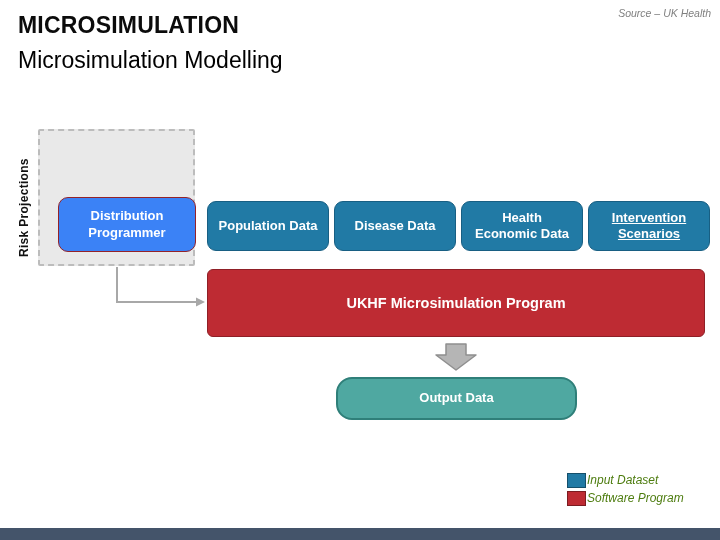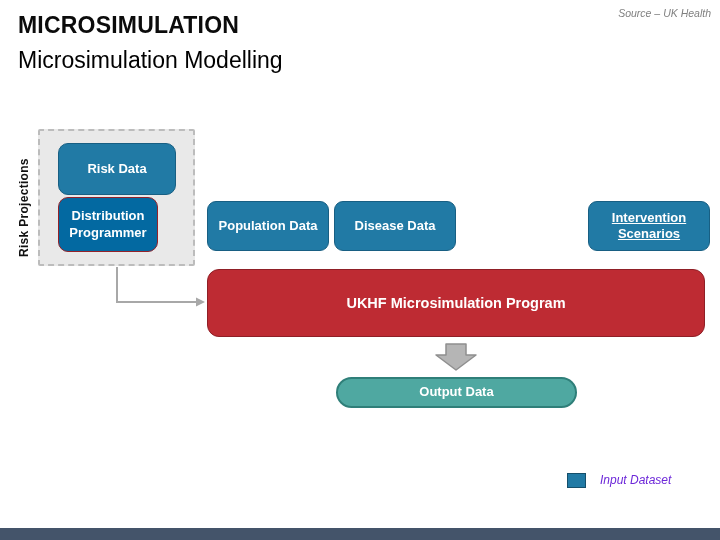--- a/index.html
+++ b/index.html
@@ -127,7 +127,6 @@
 
   <div class="risk-group"></div>
   <div class="risk-label">Risk Projections</div>
-  <div class="node risk-data-box">Risk Data</div>
   <div class="node distribution-box">Distribution Programmer</div>
 
   <div class="node input-box b1">Disease Data</div>

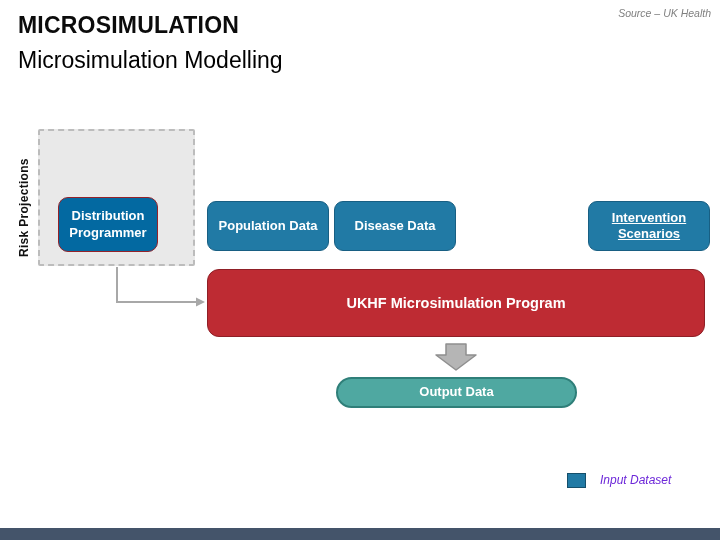--- a/index.html
+++ b/index.html
@@ -46,8 +46,8 @@
     font-size: 13px;
   }
   .distribution-box {
-    left: 58px; top: 197px; width: 100px; height: 55px;
-    background: #0369a1; border: 1.5px solid #93222a; border-radius: 10px;
+    left: 58px; top: 197px; width: 138px; height: 55px;
+    background: #3b82f6; border: 1.5px solid #93222a; border-radius: 10px;
     font-size: 13px; padding: 2px 10px;
   }
 

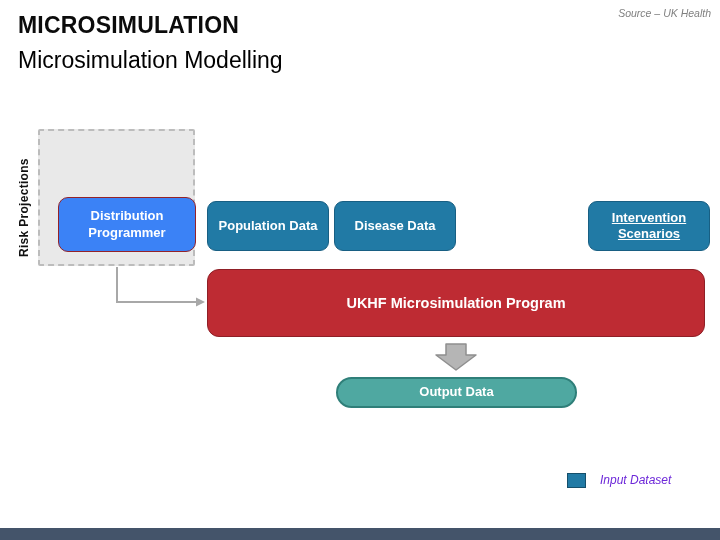--- a/index.html
+++ b/index.html
@@ -131,6 +131,7 @@
 
   <div class="node input-box b1">Disease Data</div>
   <div class="node input-box b0">Population Data</div>
+  <div class="node input-box b2">Health Economic Data</div>
   <div class="node input-box b3">Intervention Scenarios</div>
 
   <div class="node program-box">UKHF Microsimulation Program</div>

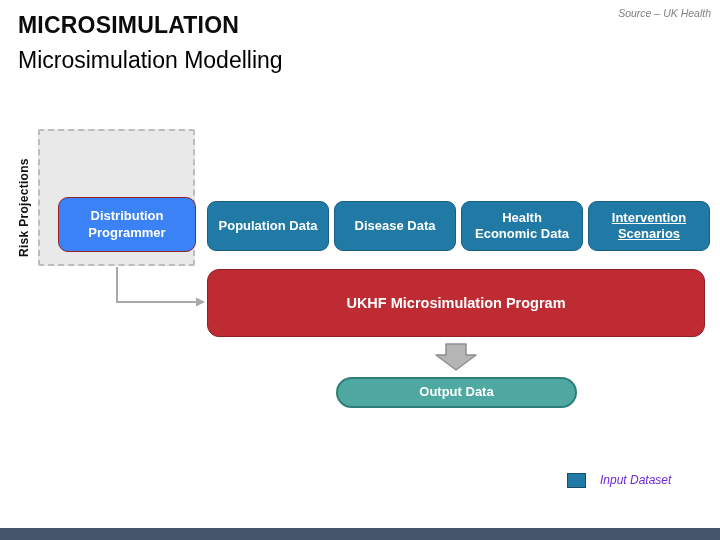--- a/index.html
+++ b/index.html
@@ -65,7 +65,7 @@
   
   .program-box {
     left: 207px; top: 269px; width: 498px; height: 68px;
-    background: #be2b33; border: 1.5px solid #8f1f26; border-radius: 12px;
+    background: #be2b33; border: 1.5px solid #8f1f26; border-radius: 6px;
     font-size: 14.5px;
   }
 

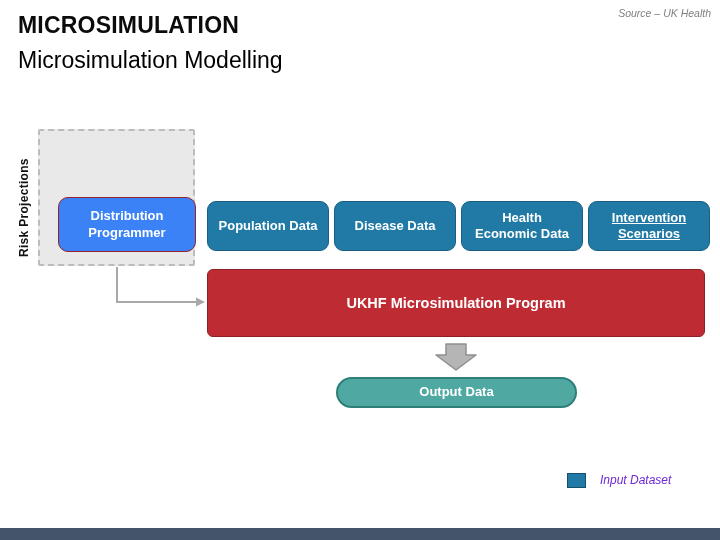--- a/index.html
+++ b/index.html
@@ -71,7 +71,7 @@
 
   
   .output-pill {
-    left: 336px; top: 377px; width: 241px; height: 31px;
+    left: 336px; top: 377px; width: 241px; height: 43px;
     background: #4fa8a1; border: 2px solid #2f7f79; border-radius: 16px;
     font-size: 13px;
   }

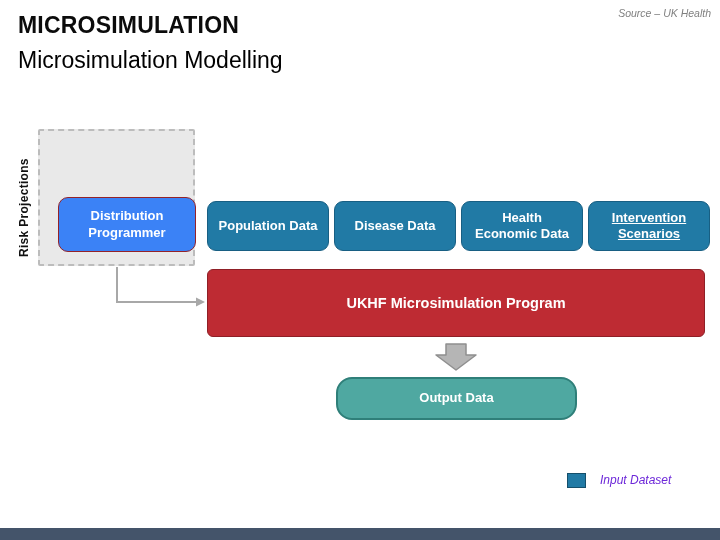--- a/index.html
+++ b/index.html
@@ -94,7 +94,7 @@
     border: 1px solid rgba(0,0,0,0.35);
   }
   .legend-label {
-    margin-left: 14px; font-size: 12px; font-style: italic; color: #6d28d9;
+    margin-left: 1px; font-size: 12px; font-style: italic; color: #4d7c0f;
     white-space: nowrap;
   }
 

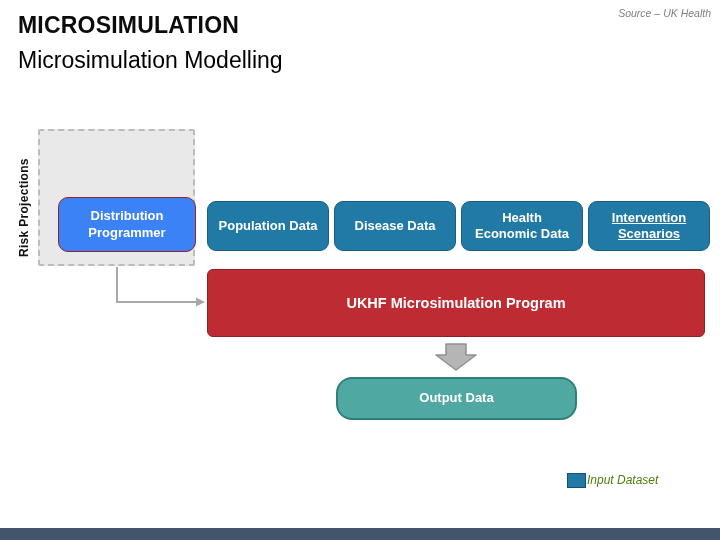--- a/index.html
+++ b/index.html
@@ -143,6 +143,10 @@
       <span class="legend-swatch" style="background-color: rgb(33, 122, 165);"></span>
       <span class="legend-label">Input Dataset</span>
     </div>
+    <div class="legend-row">
+      <span class="legend-swatch" style="background-color: rgb(190, 43, 51);"></span>
+      <span class="legend-label">Software Program</span>
+    </div>
   </div>
 
   <div class="footer-bar" style="background-color: rgb(68, 84, 106);"></div>

